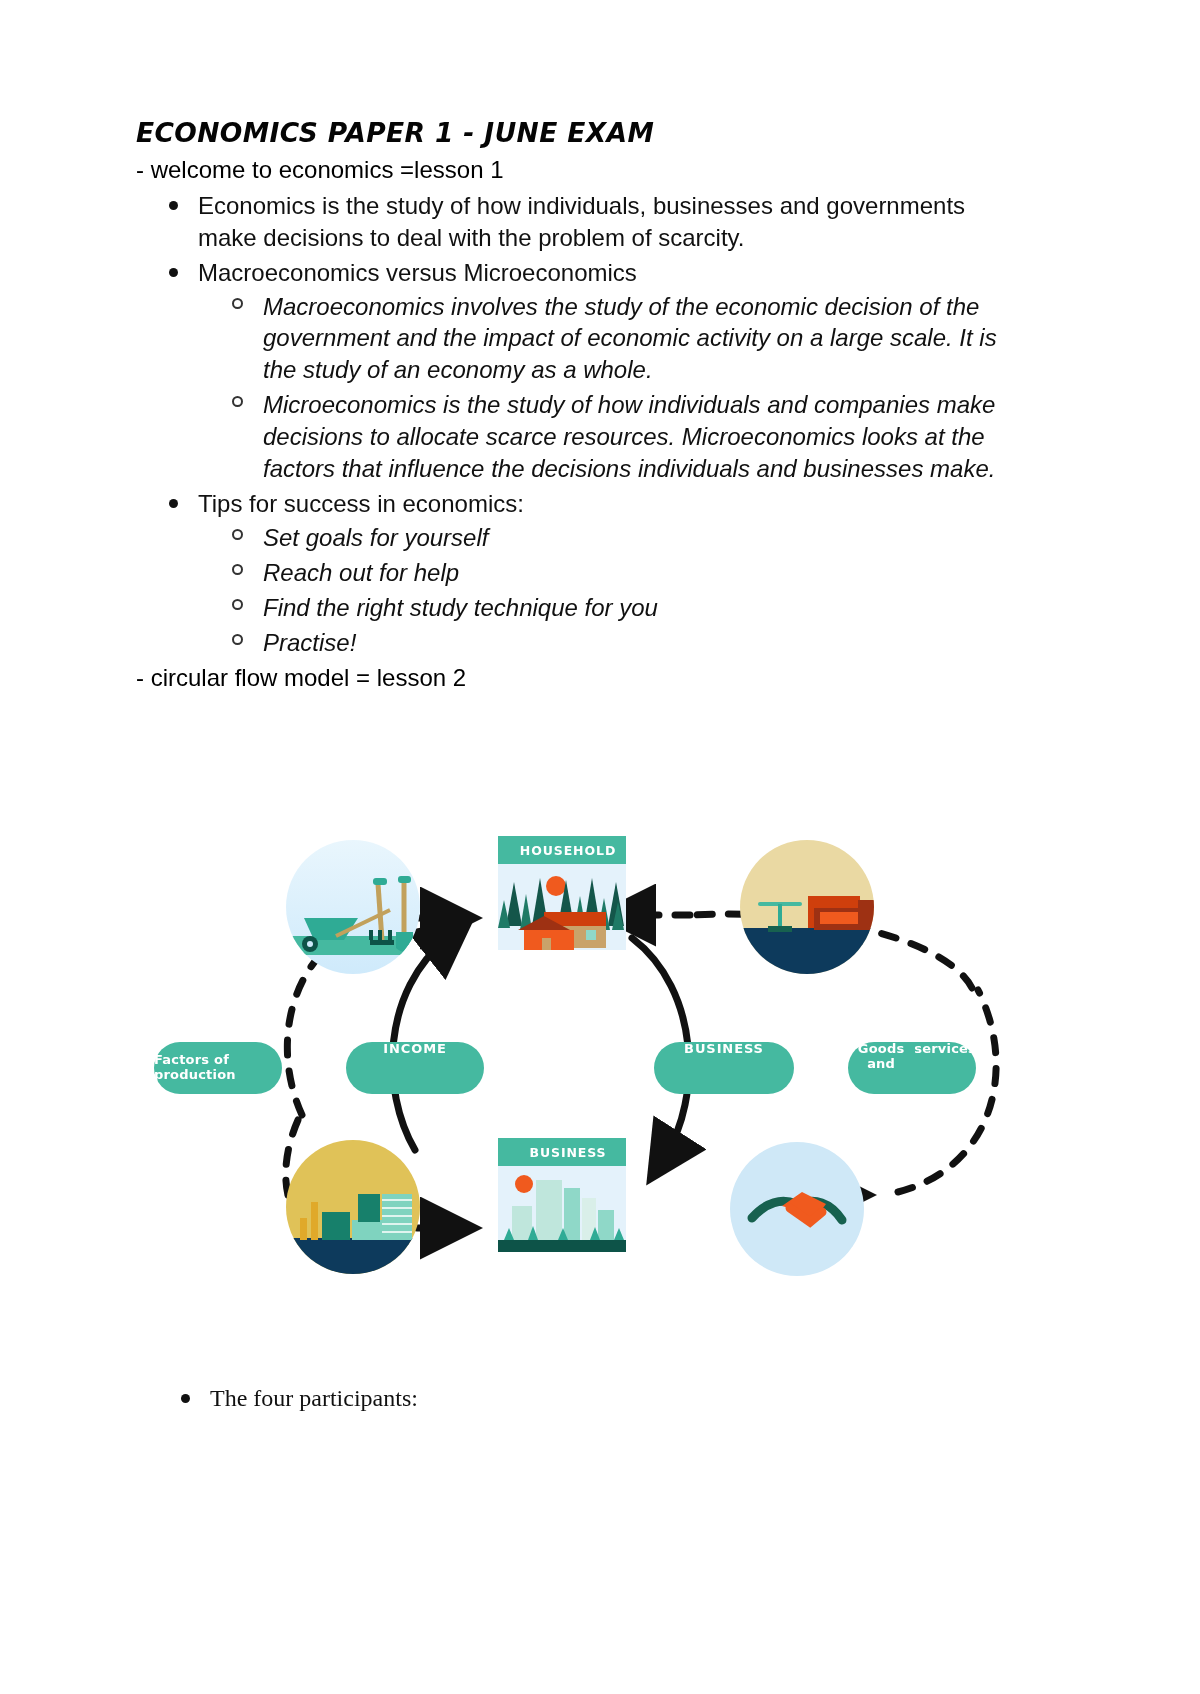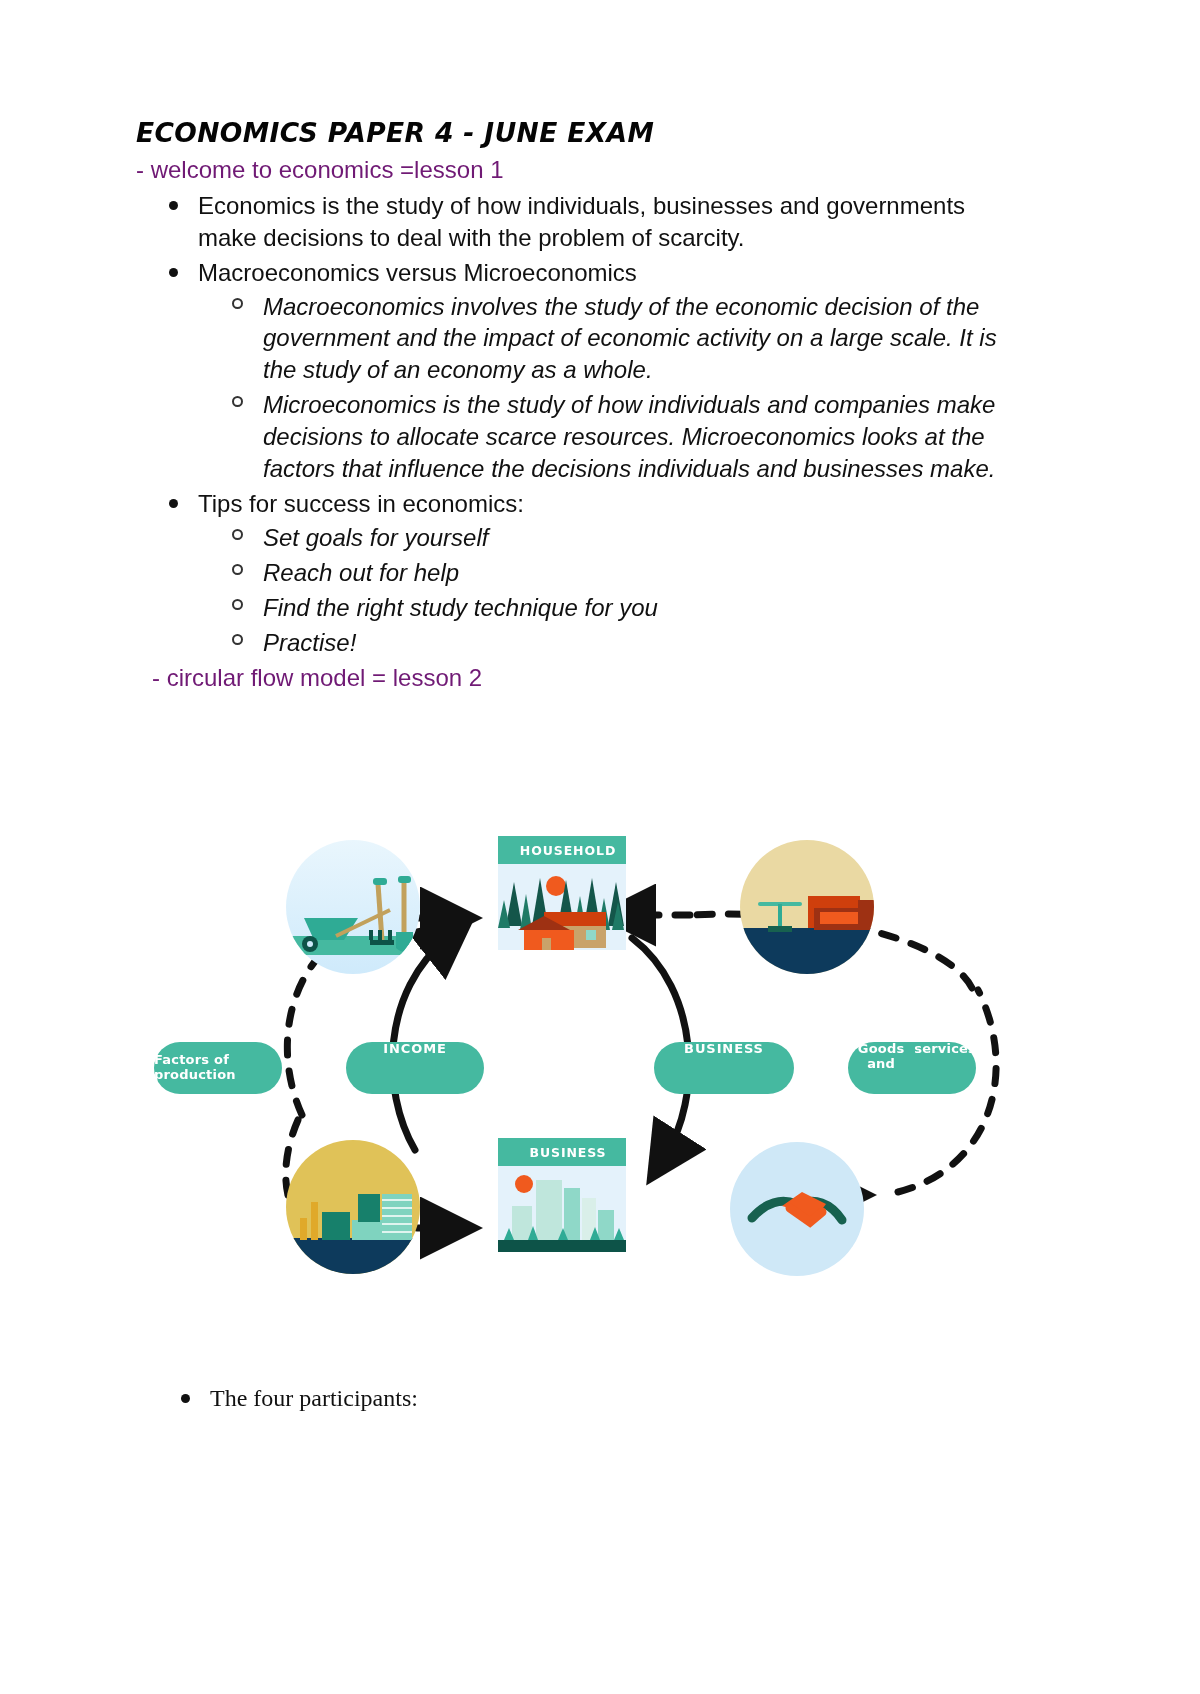--- a/index.html
+++ b/index.html
@@ -73,7 +73,7 @@
 
   <div class="notes">
 
-    <h1 class="title">ECONOMICS PAPER 4 - JUNE EXAM</h1>
+    <h1 class="title">ECONOMICS PAPER 1 - JUNE EXAM</h1>
 
     <p class="dashline">- welcome to economics =lesson 1</p>
 

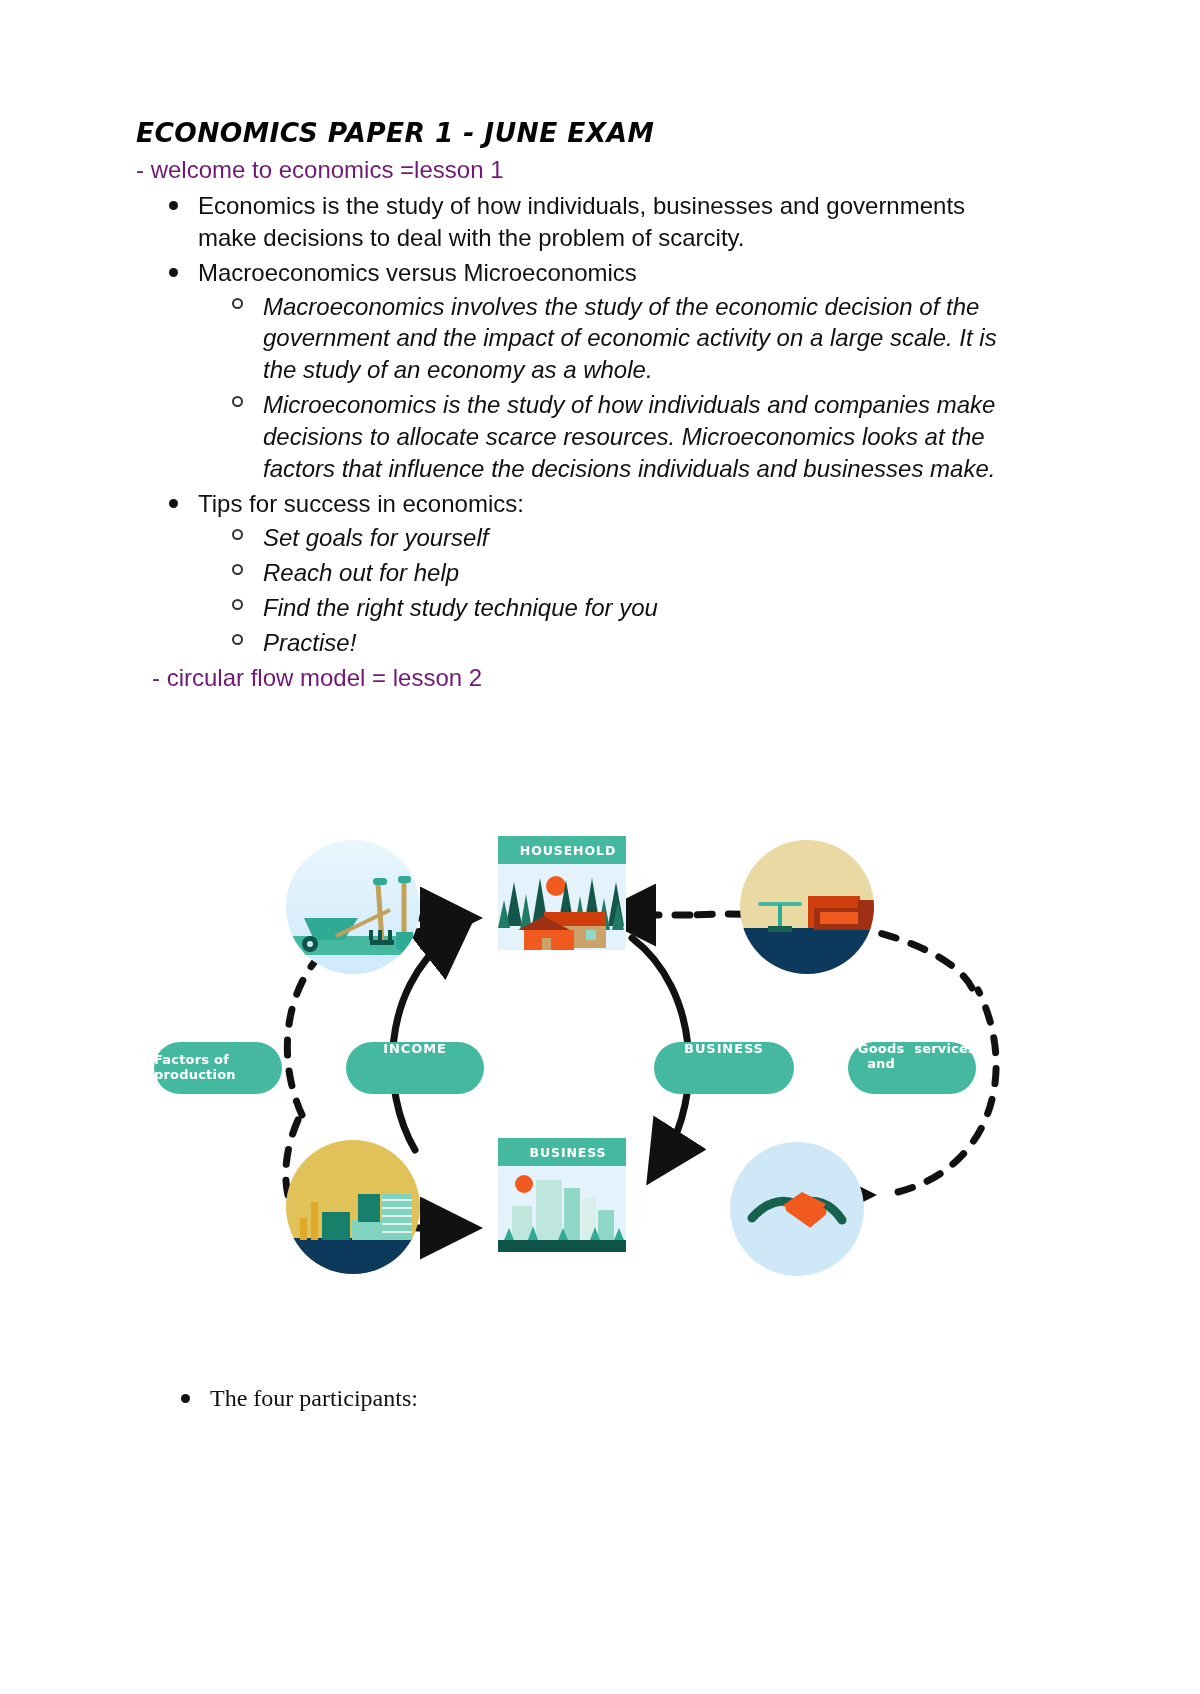--- a/index.html
+++ b/index.html
@@ -18,7 +18,7 @@
     margin:0 0 8px 0;font-family:"DejaVu Sans",sans-serif;
   }
   .dashline{
-    font-size:24px;line-height:1.28;color:#701a75;margin:0 0 2px 0;
+    font-size:24px;line-height:1.28;color:#000000;margin:0 0 2px 0;
     font-weight:300;
   }
   ul.lvl1{list-style:none;margin:4px 0 0 0;padding:0 0 0 62px;}

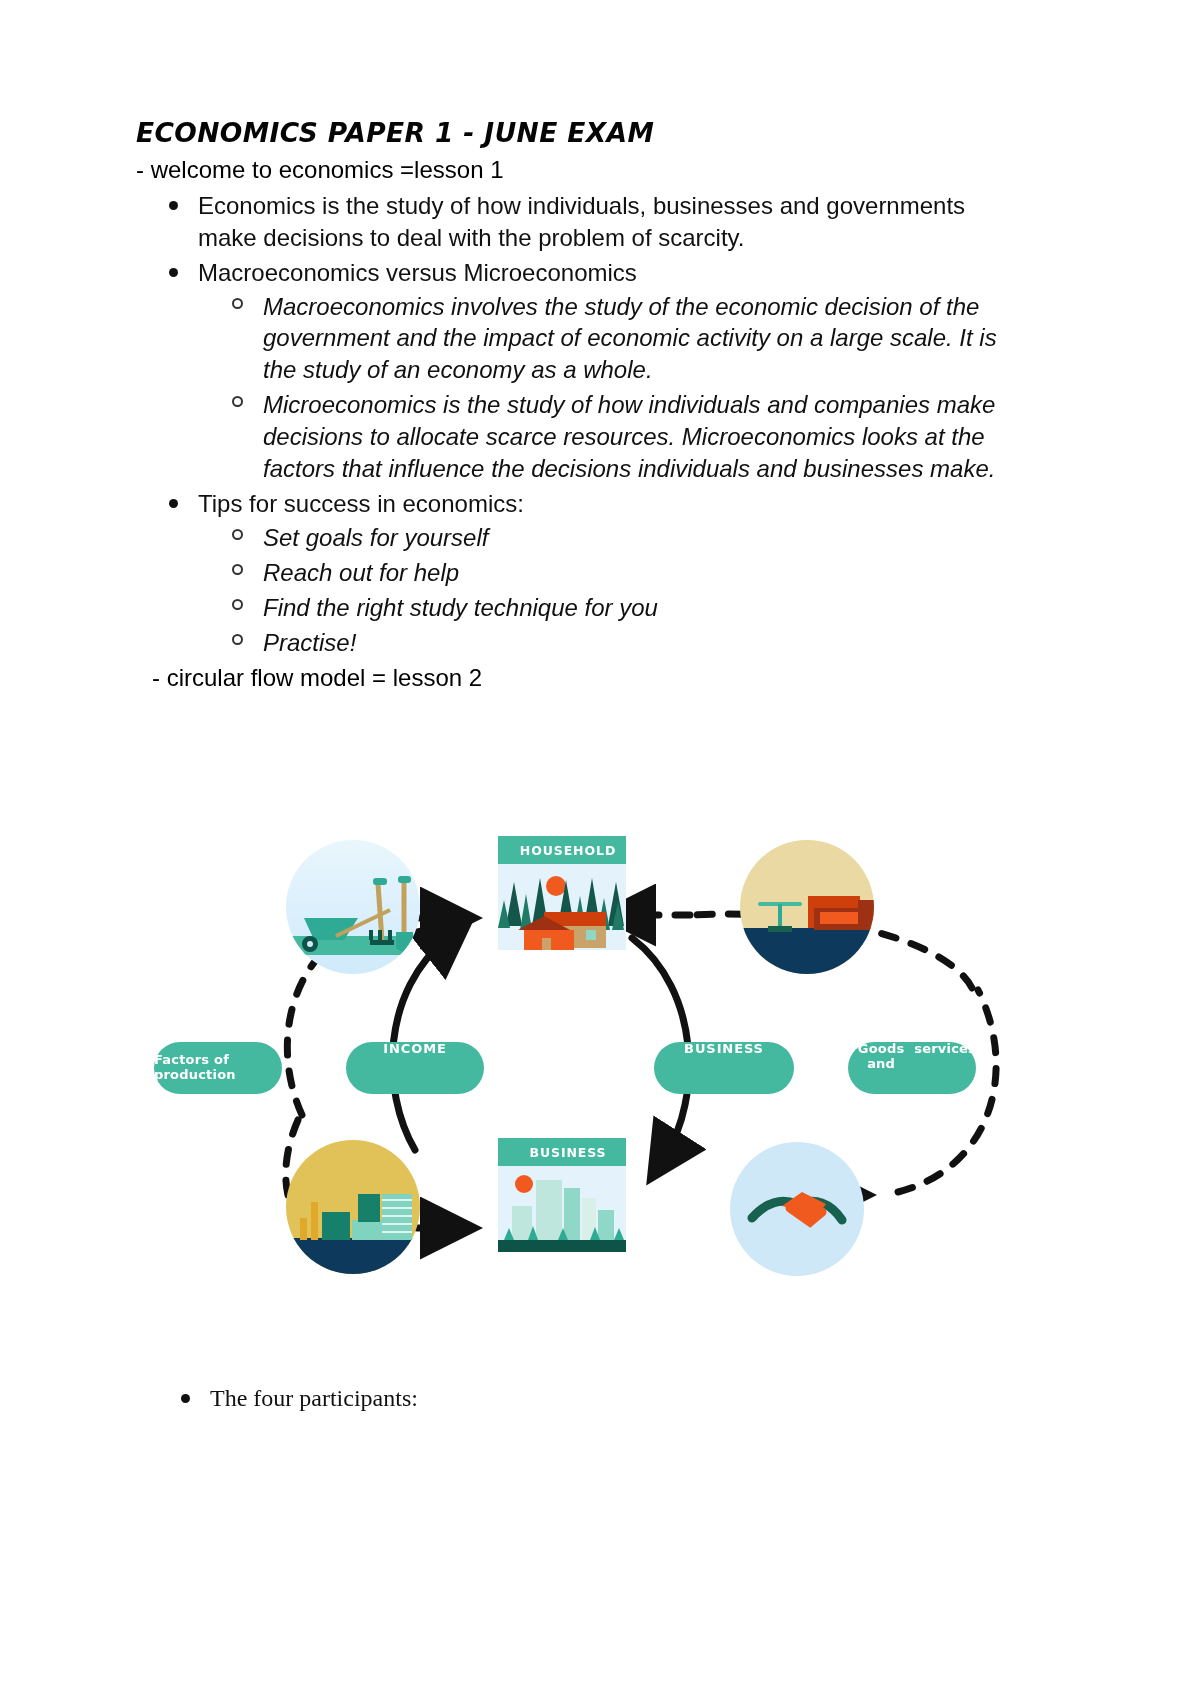--- a/index.html
+++ b/index.html
@@ -124,7 +124,7 @@
 
     </ul>
 
-    <p class="dashline" style="margin-top:4px;margin-left:16px;">- circular flow model = lesson 2</p>
+    <p class="dashline" style="margin-top:4px;">- circular flow model = lesson 2</p>
   </div>
 
   <div class="diagram">

